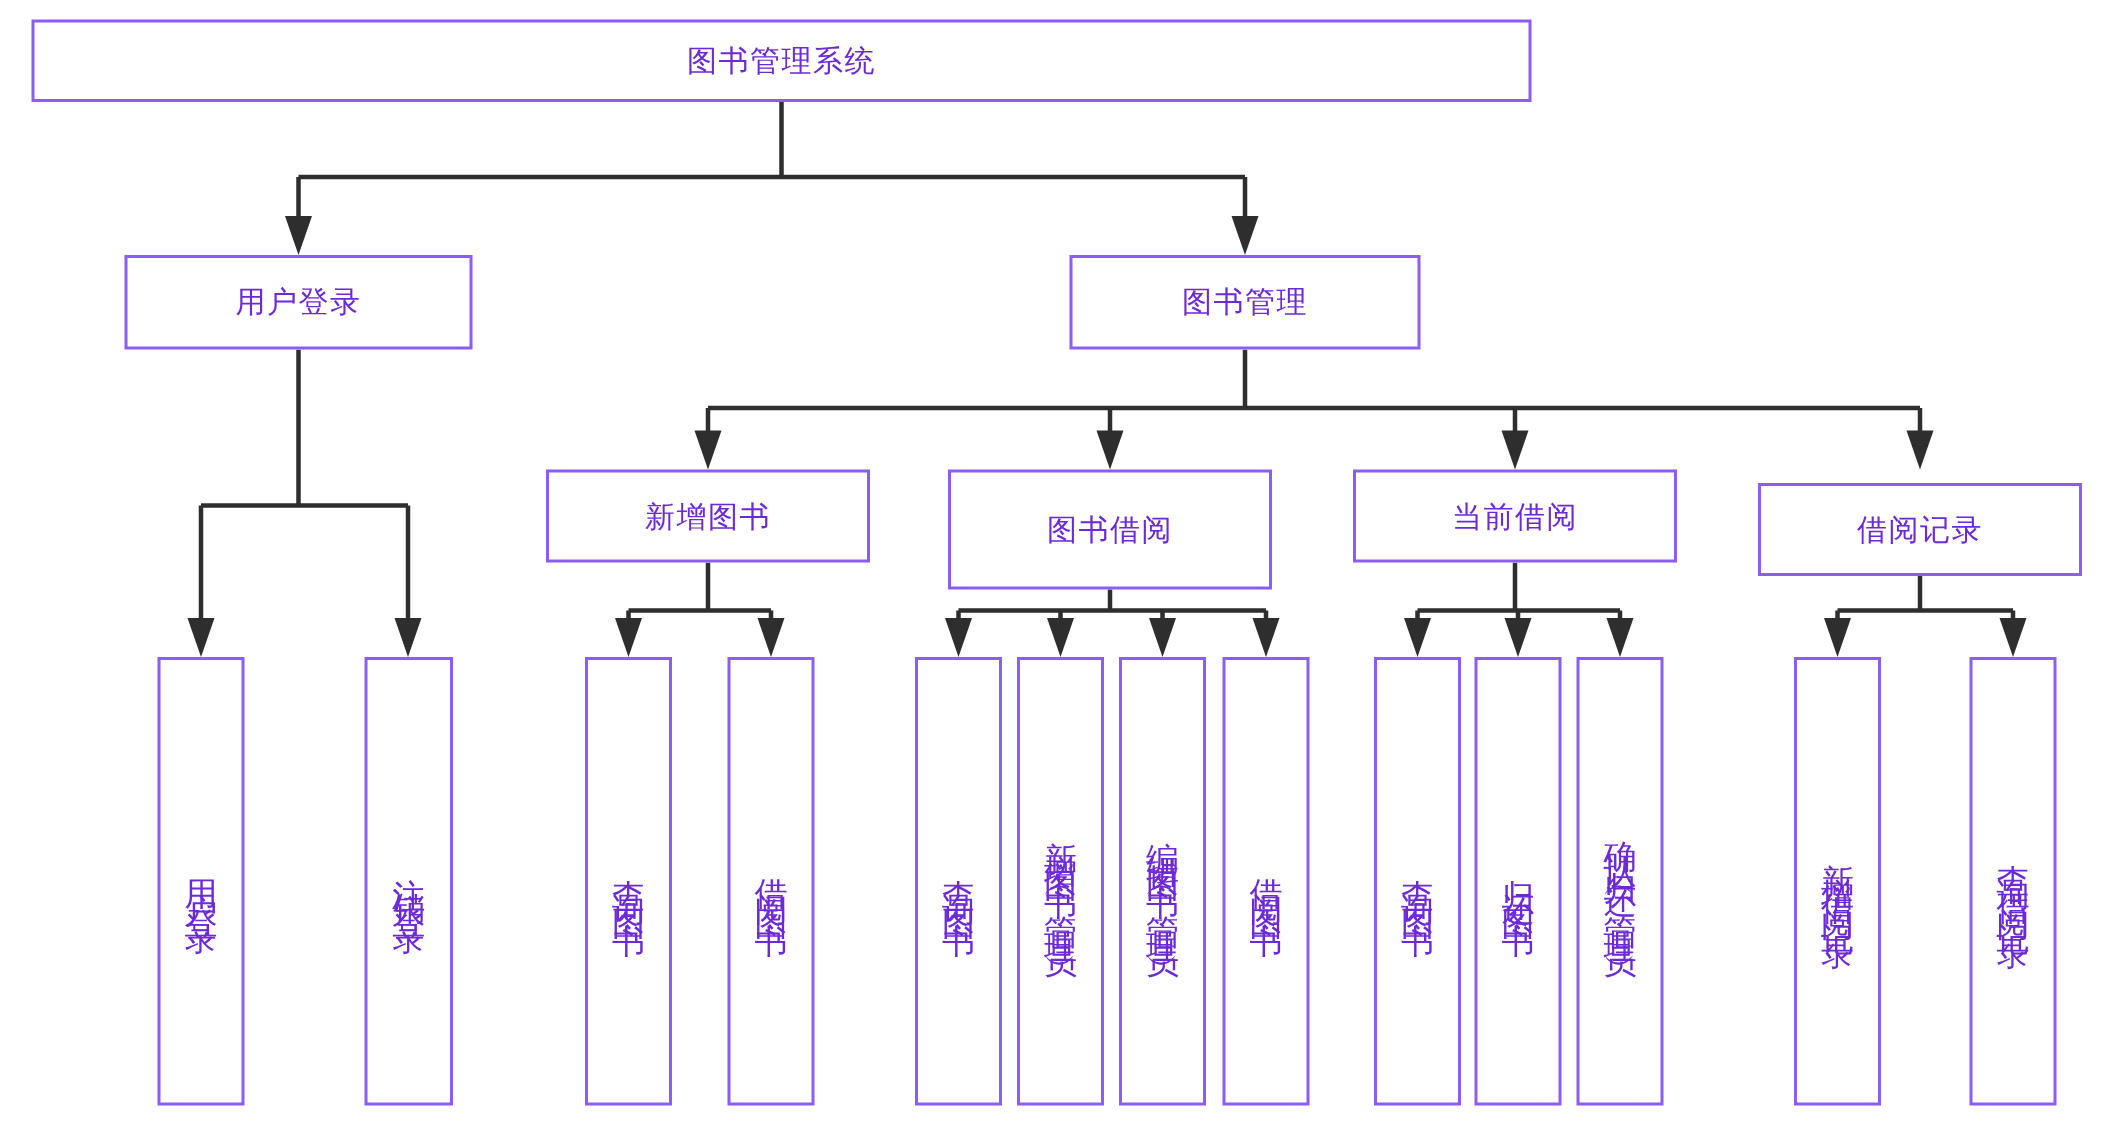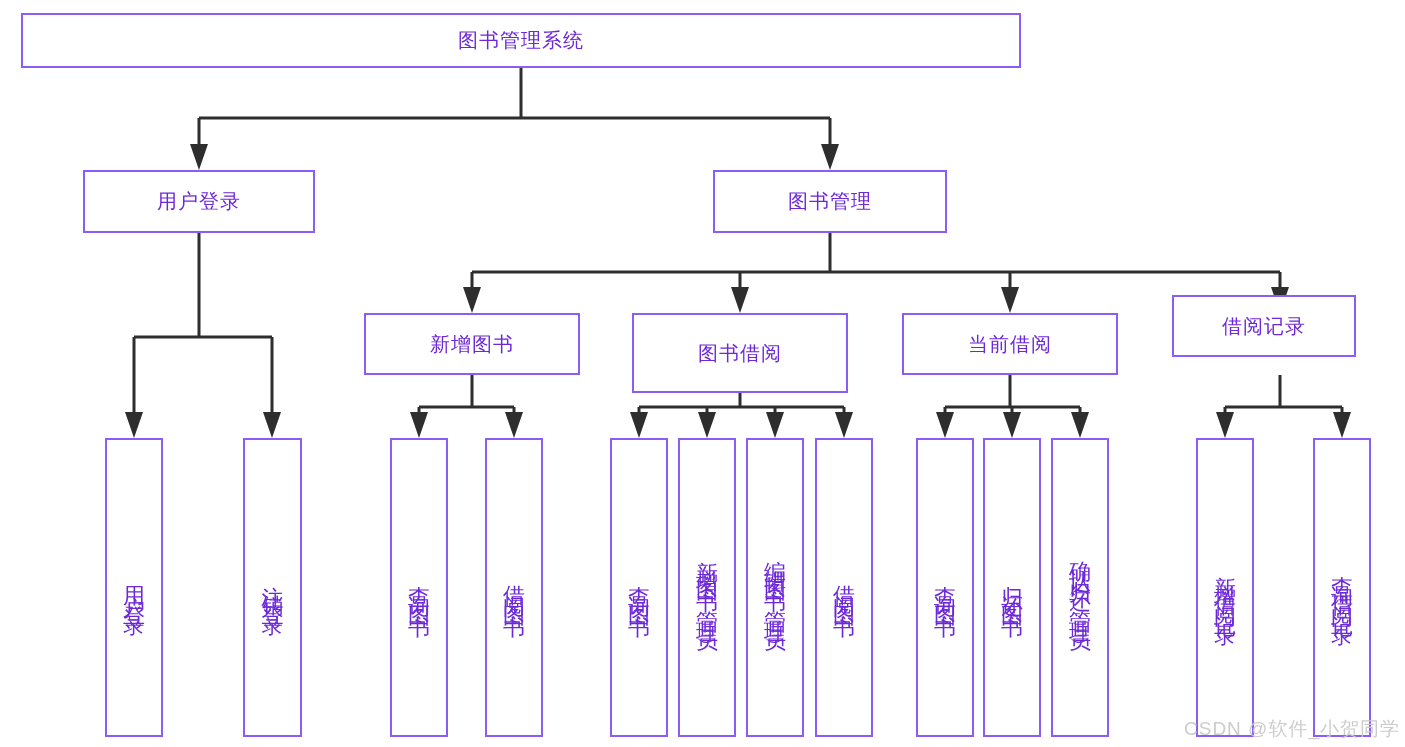--- a/index.html
+++ b/index.html
@@ -75,7 +75,7 @@
   <div class="box h" style="left:364px;top:313px;width:216px;height:62px;">新增图书</div>
   <div class="box h" style="left:632px;top:313px;width:216px;height:80px;">图书借阅</div>
   <div class="box h" style="left:902px;top:313px;width:216px;height:62px;">当前借阅</div>
-  <div class="box h" style="left:1172px;top:295px;width:184px;height:62px;">借阅记录</div>
+  <div class="box h" style="left:1172px;top:322px;width:216px;height:62px;">借阅记录</div>
 
   <div class="box v" style="left:105px;top:438px;width:58px;height:299px;">
     <span class="vtxt">用户登录</span>

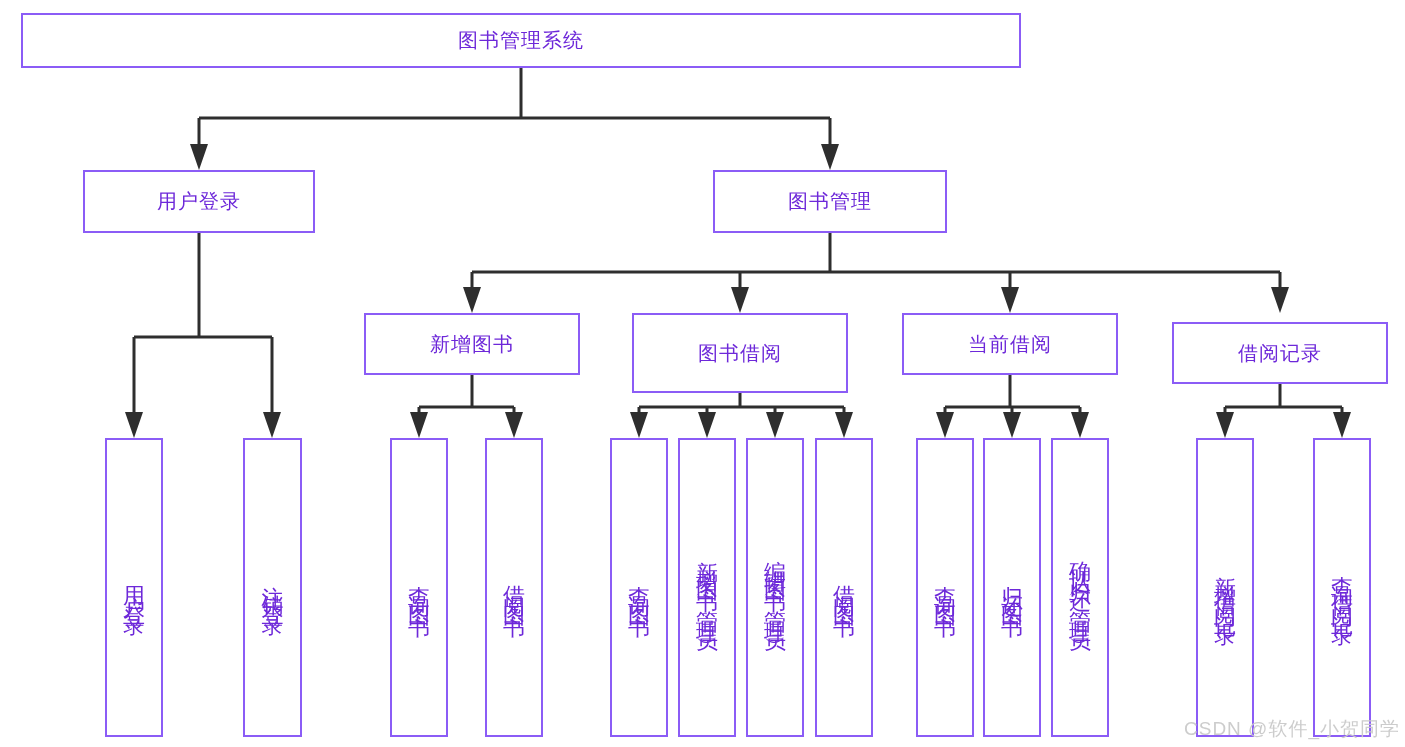--- a/index.html
+++ b/index.html
@@ -121,7 +121,6 @@
     <span class="vtxt">查询借阅记录</span>
   </div>
 
-  <div class="watermark">CSDN @软件_小贺同学</div>
 
 </div>
 

